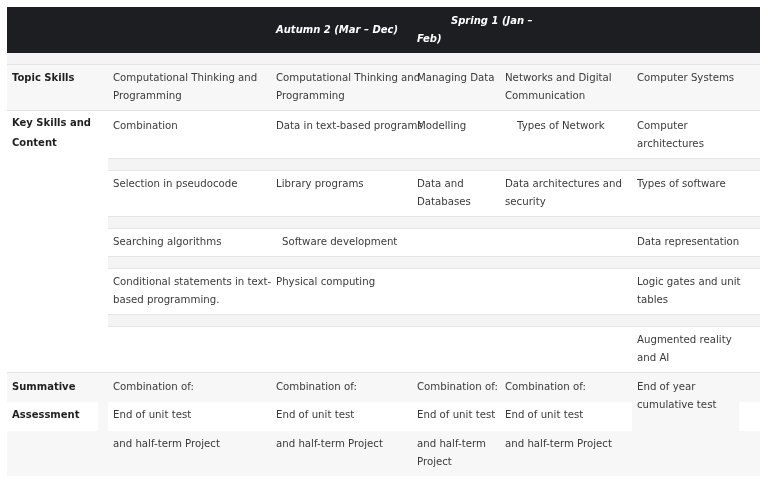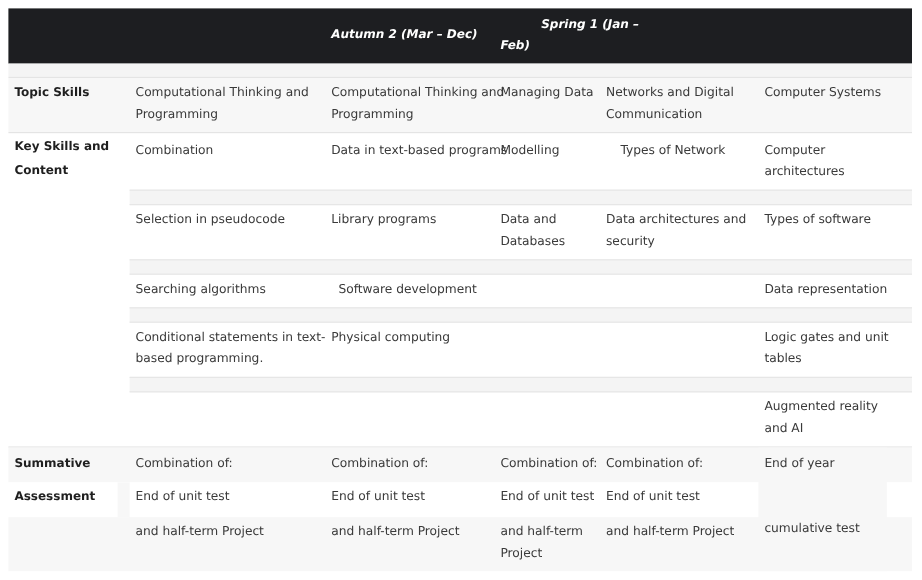--- a/index.html
+++ b/index.html
@@ -90,7 +90,7 @@
 <div class="txt" style="left:417px;top:378px;">Combination of:</div>
 <div class="txt" style="left:505px;top:378px;">Combination of:</div>
 <div class="txt" style="left:637px;top:378px;">End of year</div>
-<div class="txt" style="left:637px;top:396px;margin-top:36px;">cumulative test</div>
+<div class="txt" style="left:637px;top:396px;">cumulative test</div>
 
 <div class="txt" style="left:113px;top:406px;">End of unit test</div>
 <div class="txt" style="left:276px;top:406px;">End of unit test</div>

